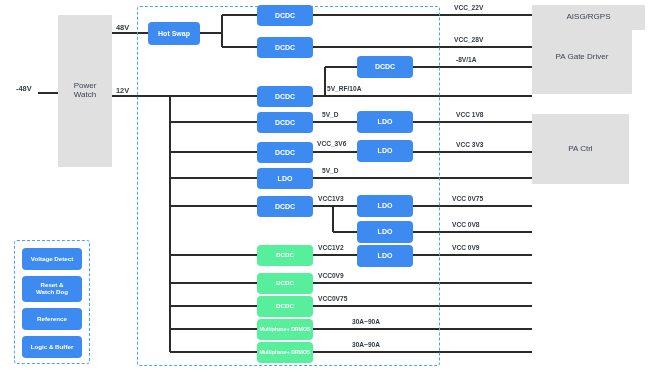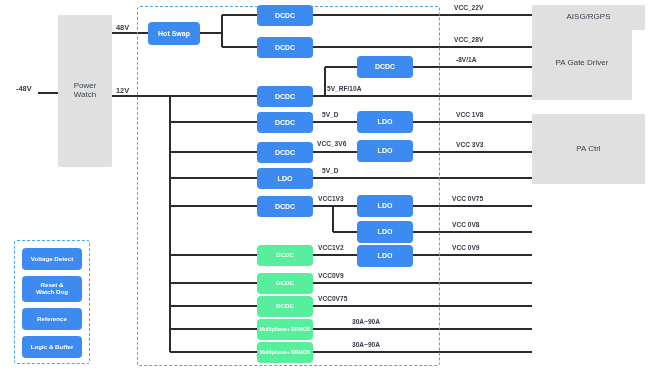--- a/index.html
+++ b/index.html
@@ -160,7 +160,7 @@
   <div class="lbl" style="left:352px;top:341px;">30A~90A</div>
 
   <div class="box gray" style="left:532px;top:5px;width:113px;height:25px;">AISG/RGPS</div>
-  <div class="box gray" style="left:532px;top:26px;width:100px;height:74px;">PA Gate Driver</div>
+  <div class="box gray" style="left:532px;top:20px;width:100px;height:74px;">PA Gate Driver</div>
   <div class="box gray" style="left:532px;top:114px;width:113px;height:70px;">PA Ctrl</div>
 
 

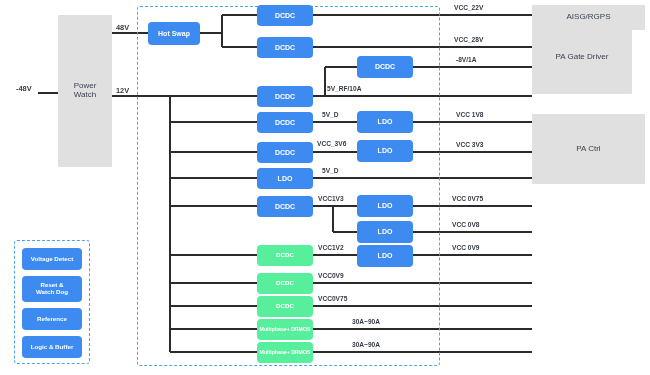--- a/index.html
+++ b/index.html
@@ -161,7 +161,7 @@
 
   <div class="box gray" style="left:532px;top:5px;width:113px;height:25px;">AISG/RGPS</div>
   <div class="box gray" style="left:532px;top:20px;width:100px;height:74px;">PA Gate Driver</div>
-  <div class="box gray" style="left:532px;top:114px;width:113px;height:70px;">PA Ctrl</div>
+  <div class="box gray" style="left:532px;top:114px;width:97px;height:70px;">PA Ctrl</div>
 
 
 </div>

